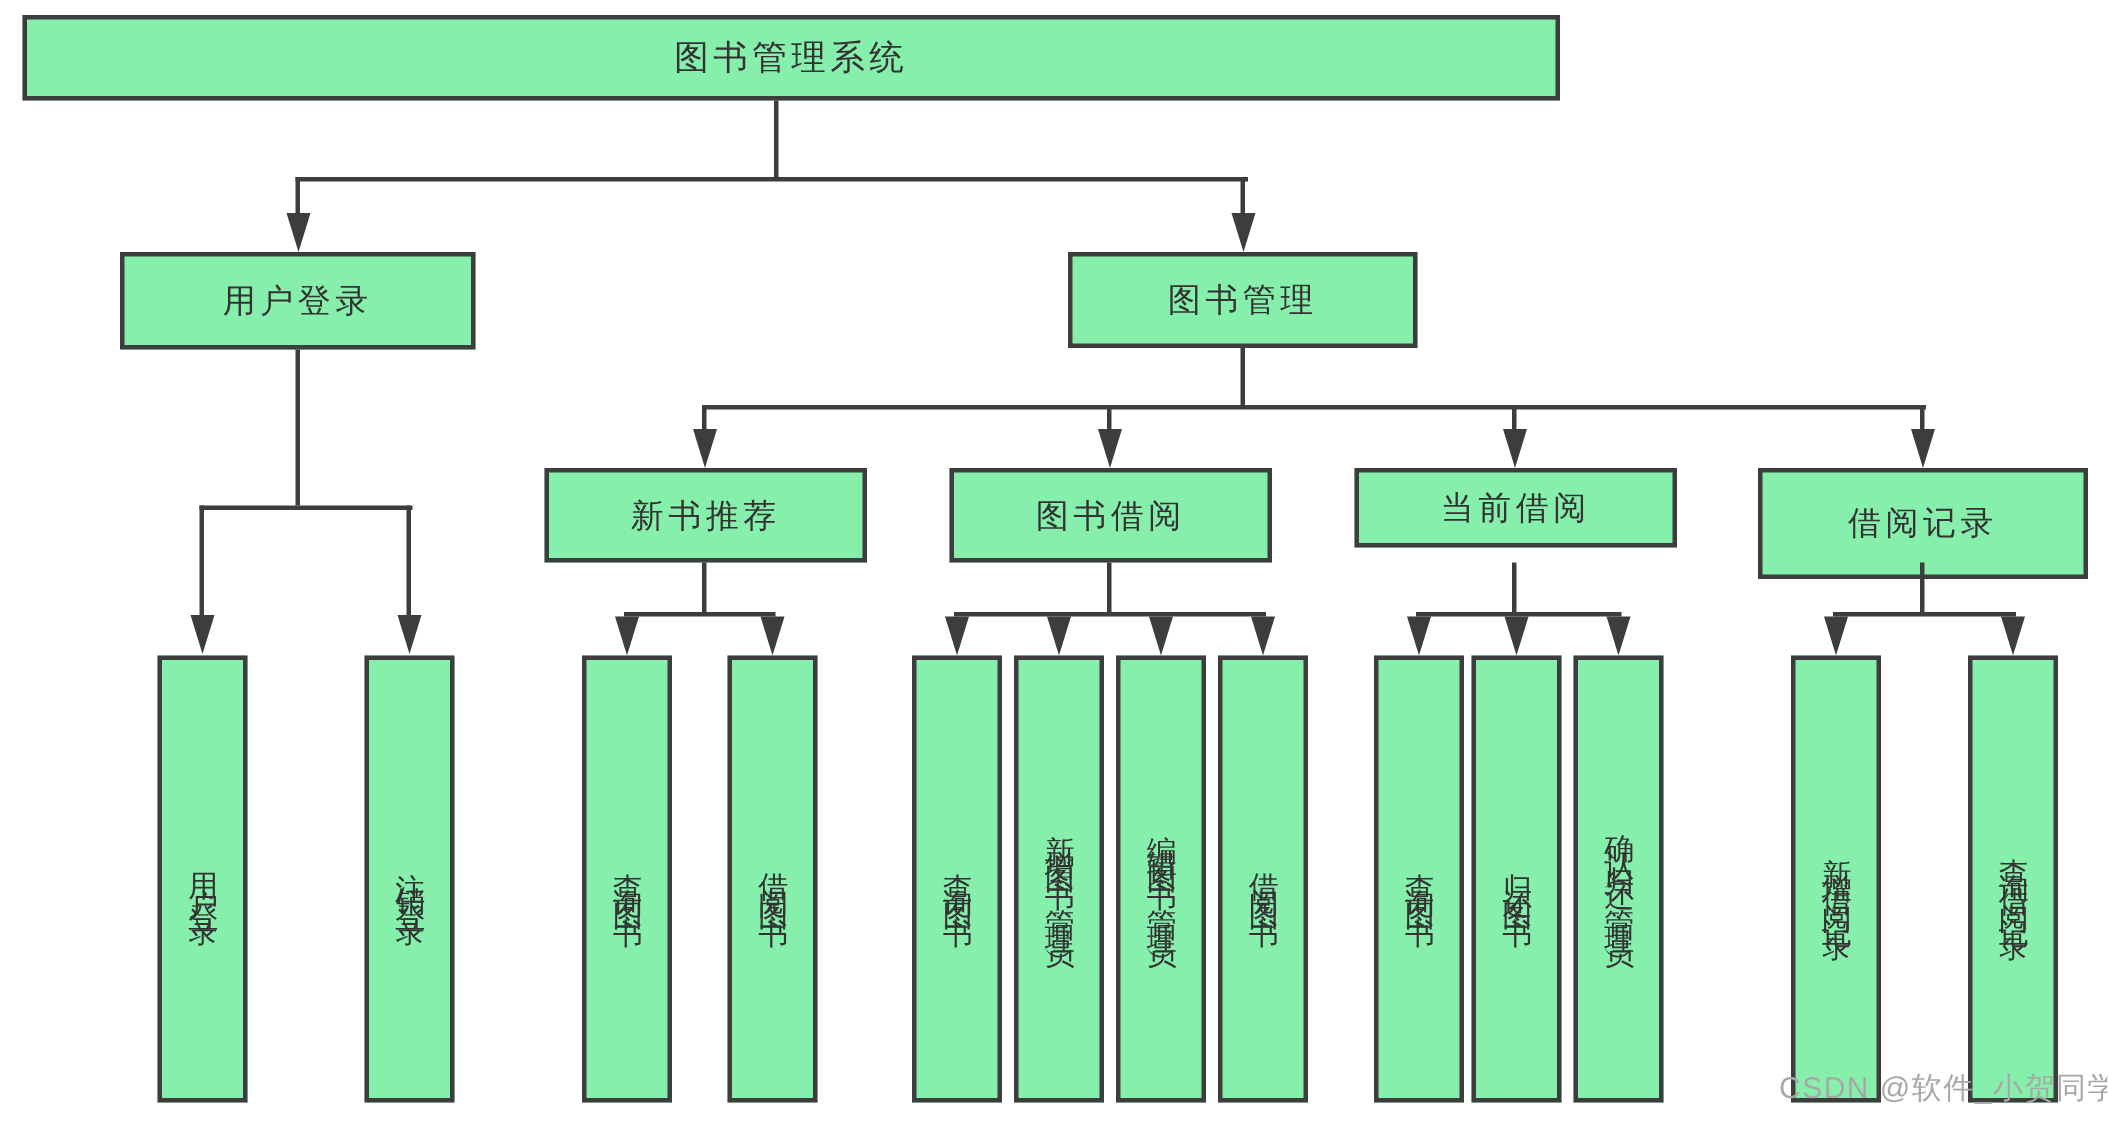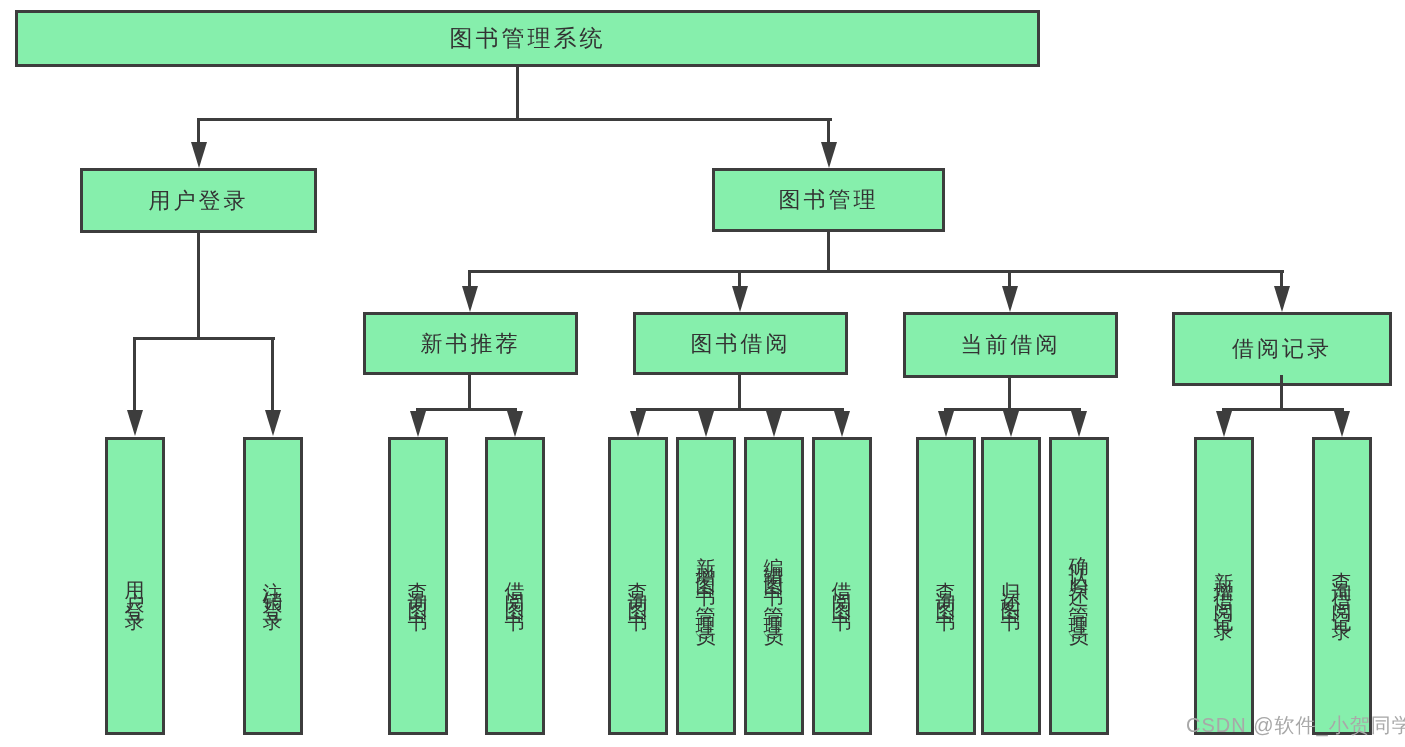--- a/index.html
+++ b/index.html
@@ -83,7 +83,7 @@
   <div class="box" style="left:633px;top:312px;width:215px;height:63px;">
     <span class="hlabel">图书借阅</span>
   </div>
-  <div class="box" style="left:903px;top:312px;width:215px;height:66px;">
+  <div class="box" style="left:903px;top:312px;width:215px;height:53px;">
     <span class="hlabel">当前借阅</span>
   </div>
   <div class="box" style="left:1172px;top:312px;width:220px;height:74px;">

